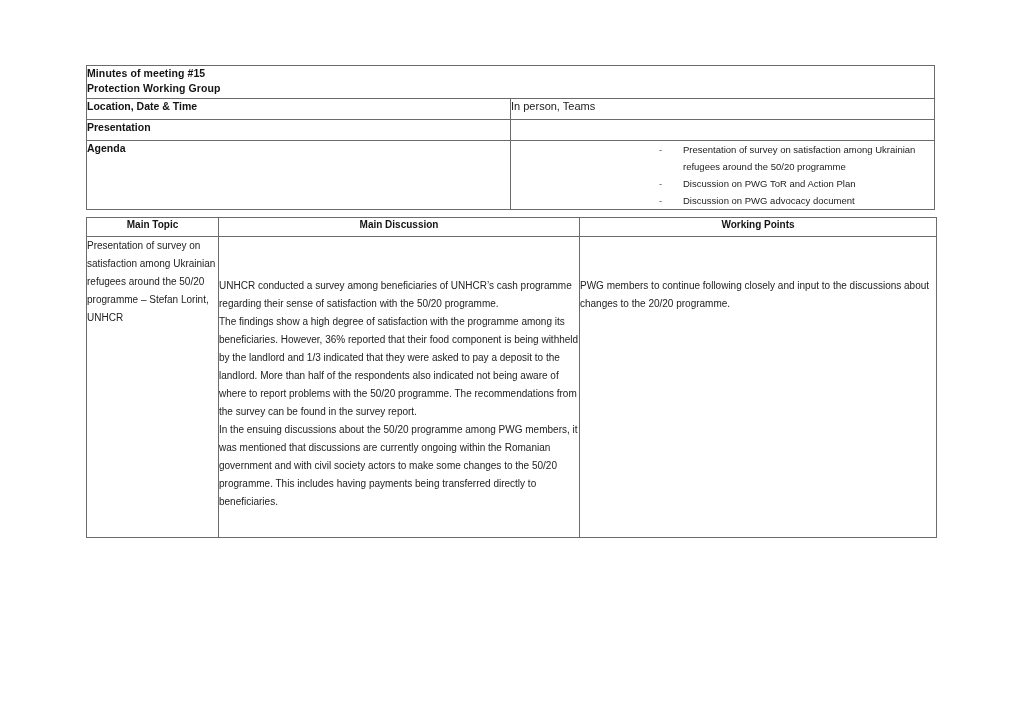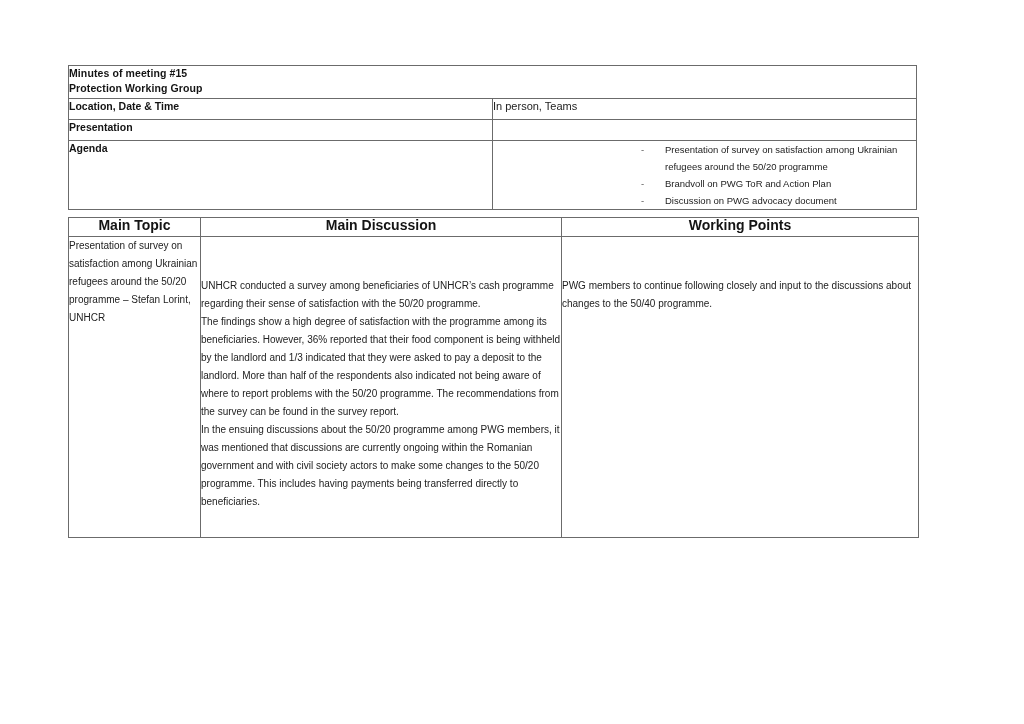--- a/index.html
+++ b/index.html
@@ -25,7 +25,7 @@
 
   .doc {
     position: absolute;
-    left: 68px;
+    left: 86px;
     top: 65px;
     width: 849px;
   }

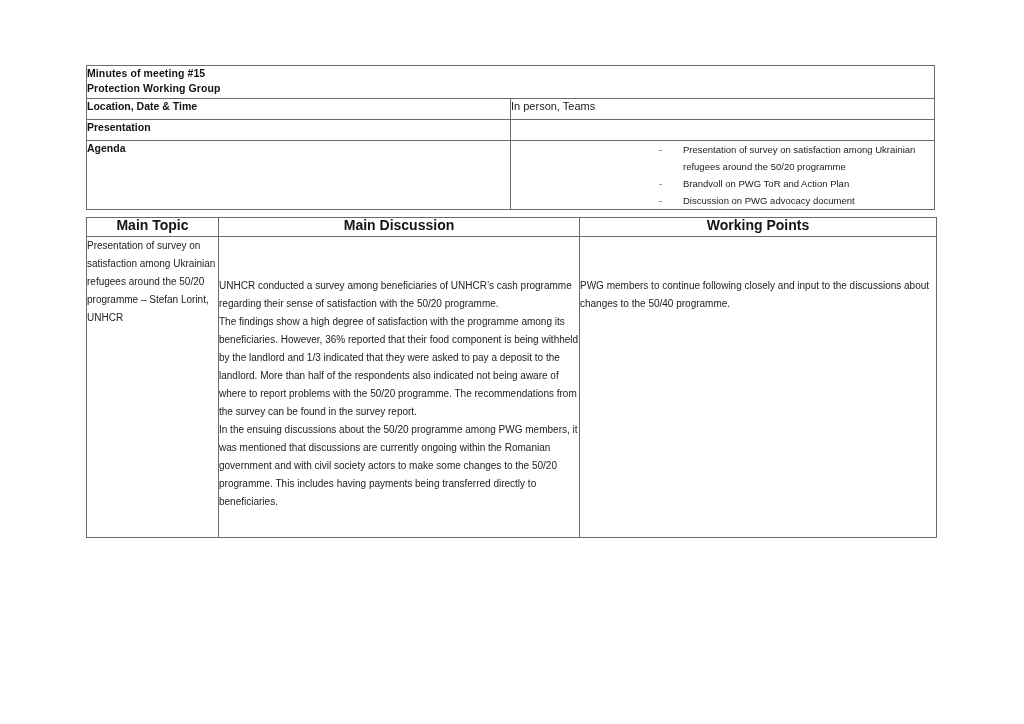--- a/index.html
+++ b/index.html
@@ -191,7 +191,7 @@
               </li>
               <li>
                 <span class="agenda-dash">-</span>
-                <span class="agenda-text">Brandvoll on PWG ToR and Action Plan</span>
+                <span class="agenda-text">Discussion on PWG ToR and Action Plan</span>
               </li>
               <li>
                 <span class="agenda-dash">-</span>

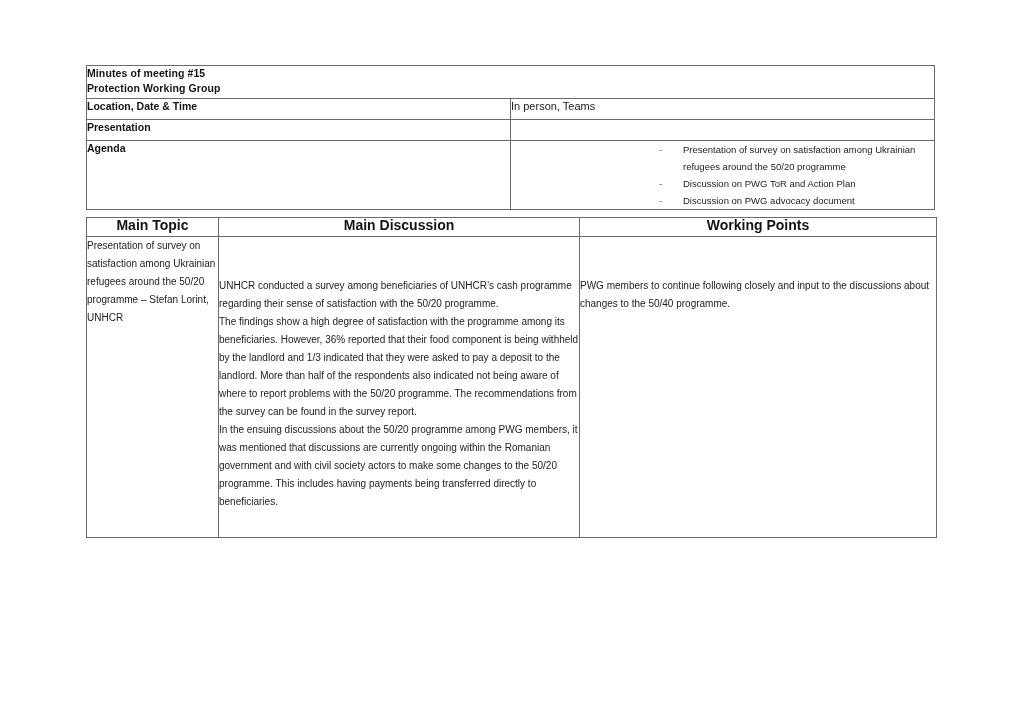--- a/index.html
+++ b/index.html
@@ -115,7 +115,7 @@
     height: 18px;
     padding: 5px 4px 6px 4px;
     text-align: center;
-    font-size: 14px;
+    font-size: 10px;
     font-weight: bold;
     color: #141414;
     line-height: 14px;

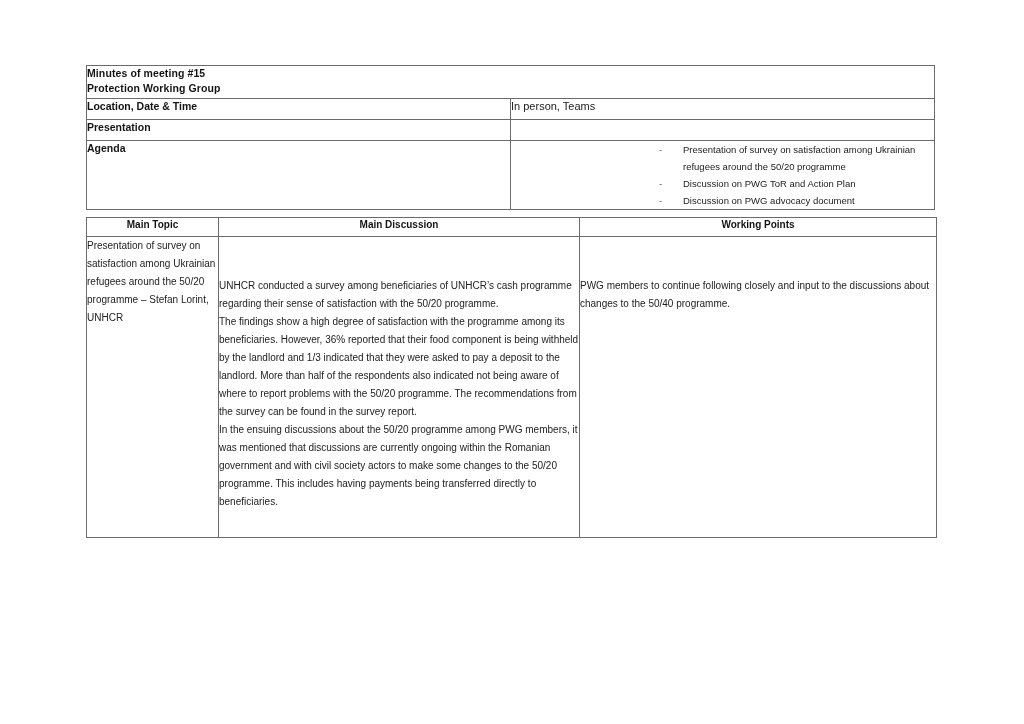--- a/index.html
+++ b/index.html
@@ -227,7 +227,7 @@
           </td>
           <td>
             <div class="cell-text">
-              <p>PWG members to continue following closely and input to the discussions about changes to the 50/40 programme.</p>
+              <p>PWG members to continue following closely and input to the discussions about changes to the 20/20 programme.</p>
             </div>
           </td>
         </tr>

